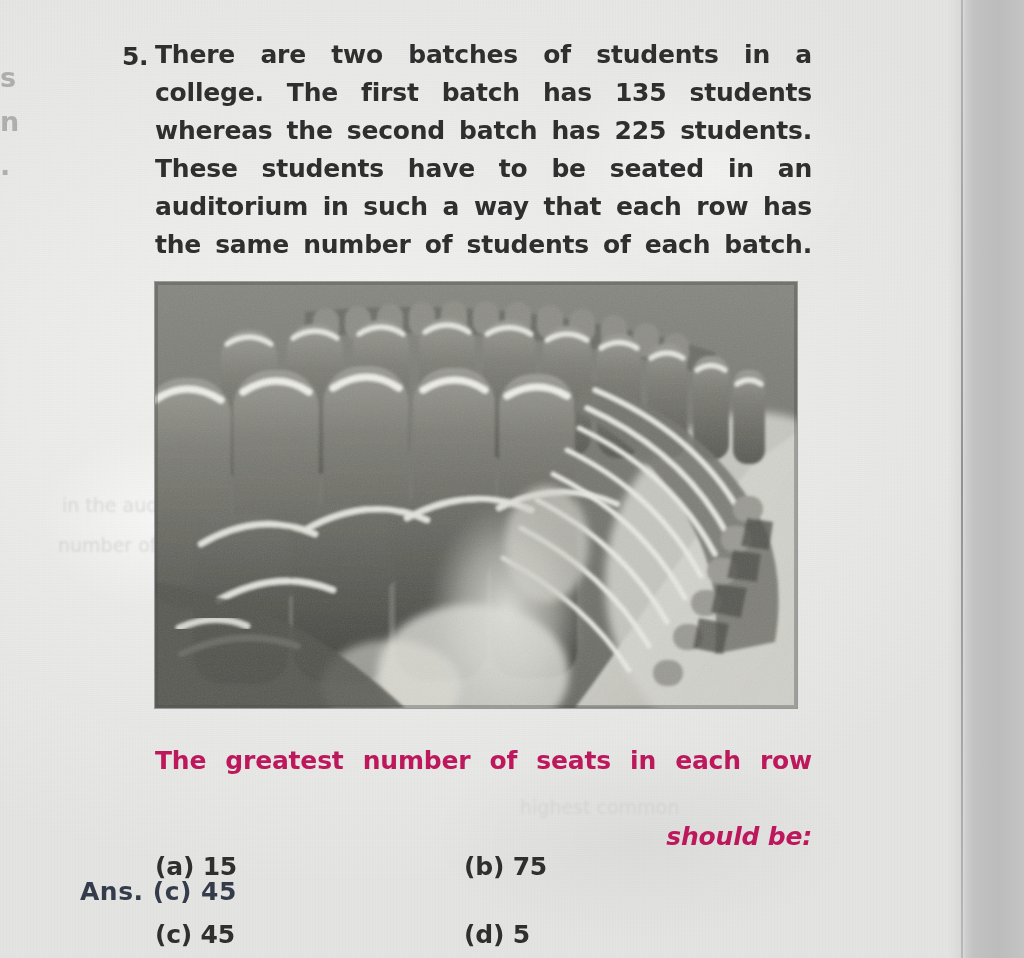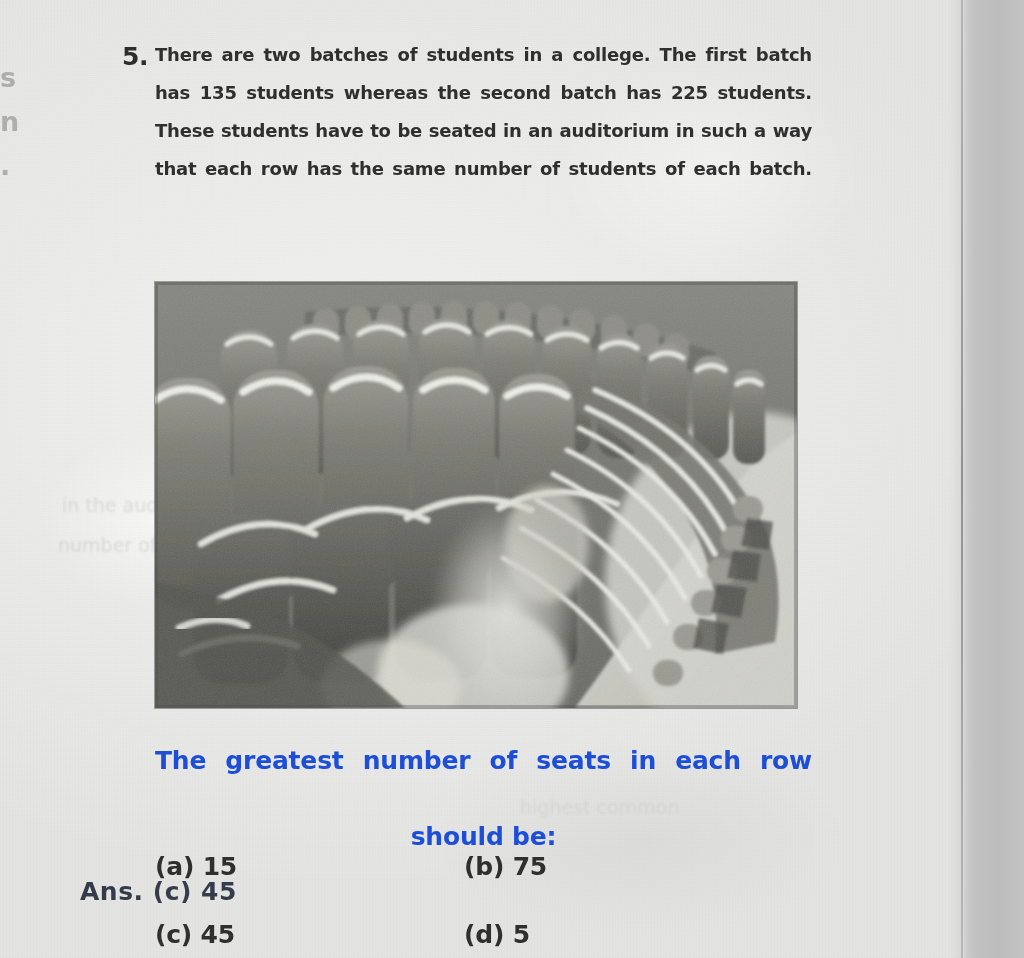--- a/index.html
+++ b/index.html
@@ -121,7 +121,7 @@
     width: 657px;
     font-family: "DejaVu Sans", sans-serif;
     font-weight: 700;
-    font-size: 18px;
+    font-size: 25px;
     line-height: 38px;
     color: #2f2f2f;
     text-align: justify;

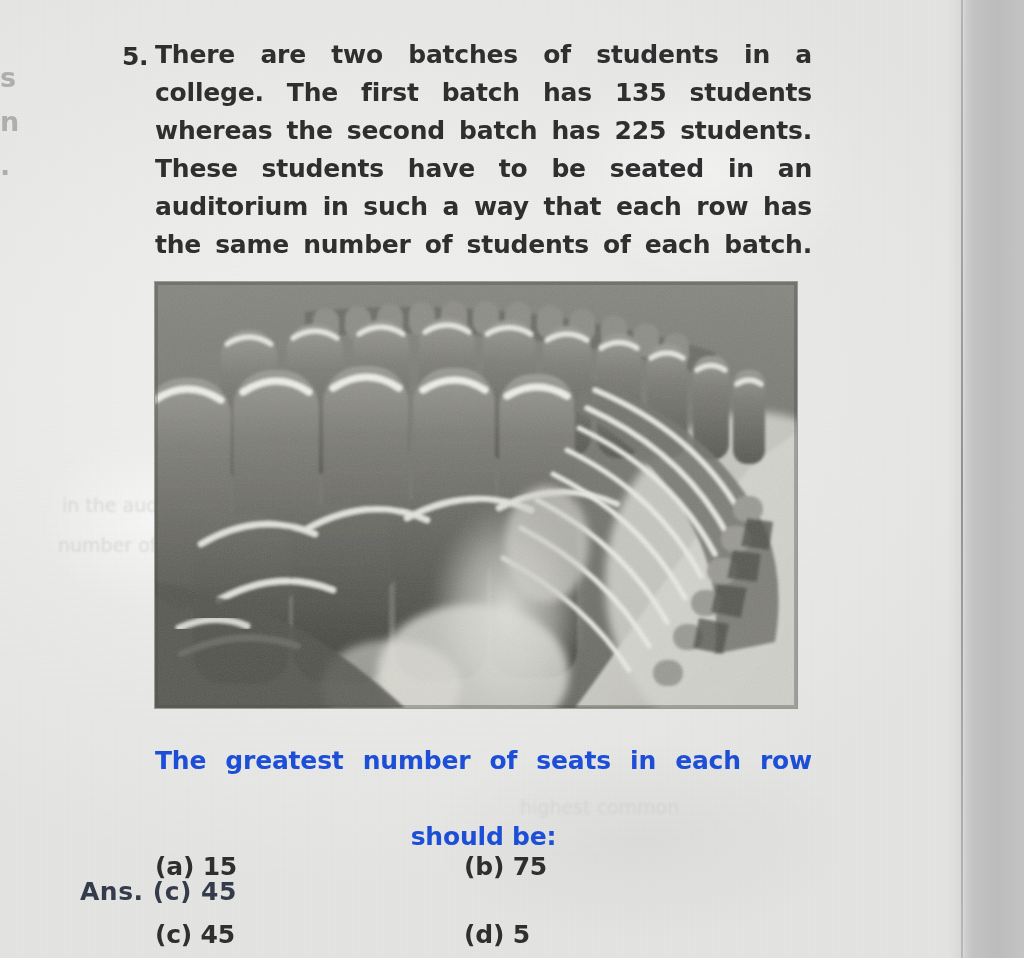--- a/index.html
+++ b/index.html
@@ -160,7 +160,7 @@
     font-weight: 700;
     font-size: 25px;
     line-height: 38px;
-    color: #1d4ed8;
+    color: #be185d;
     text-align: justify;
     letter-spacing: -0.2px;
   }

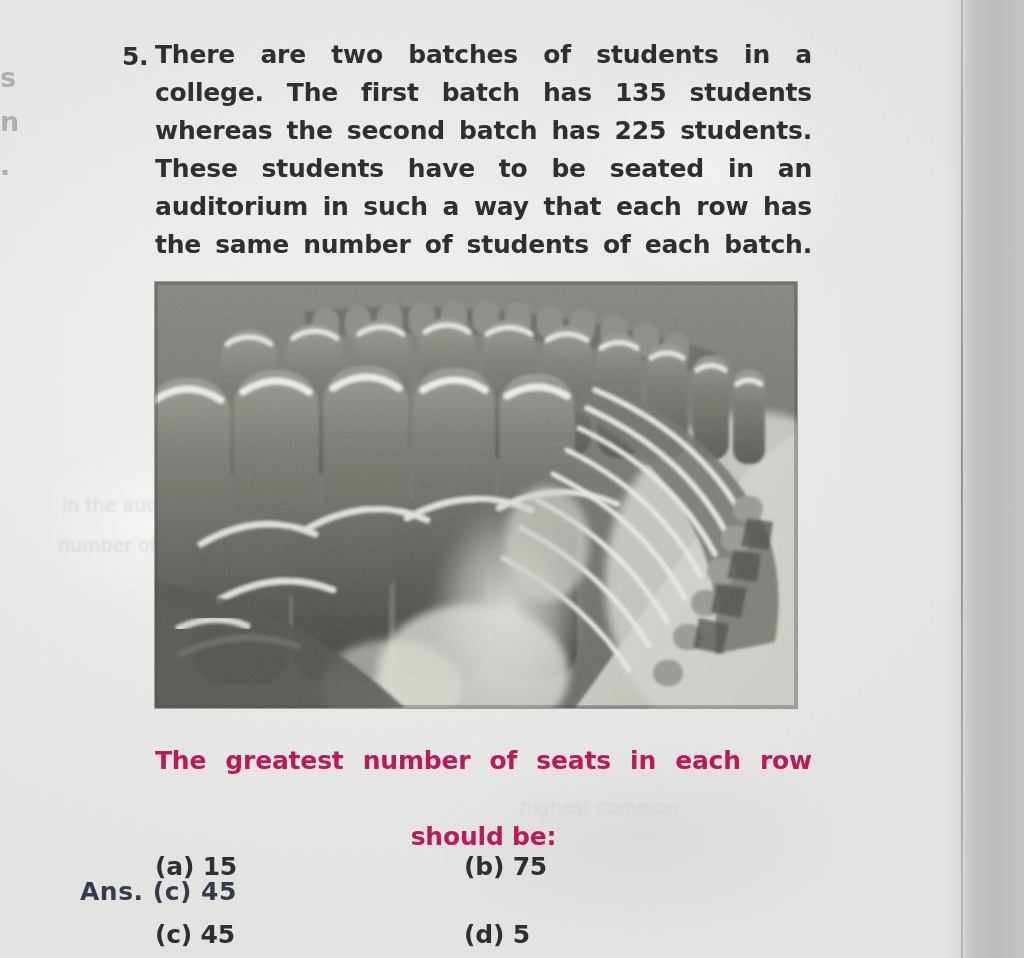--- a/index.html
+++ b/index.html
@@ -169,7 +169,7 @@
     display: inline-block;
     width: 100%;
   }
-  .tail-line.last { text-align: center; }
+  .tail-line.last { text-align: right; font-style: italic; }
 
   
   .options {

